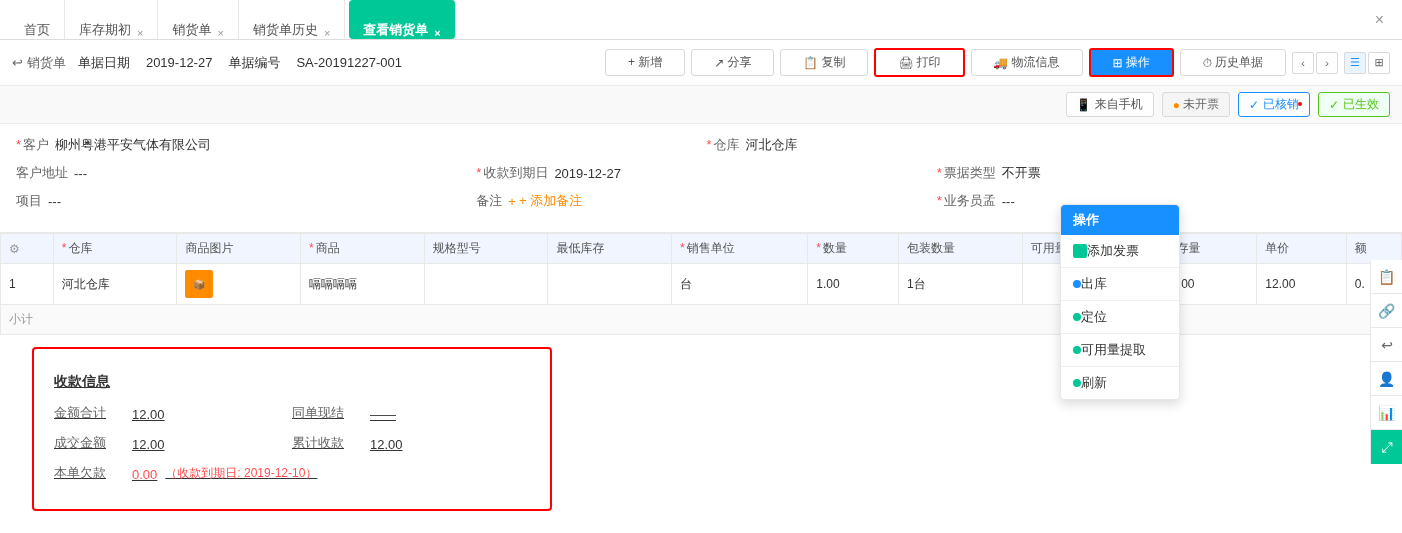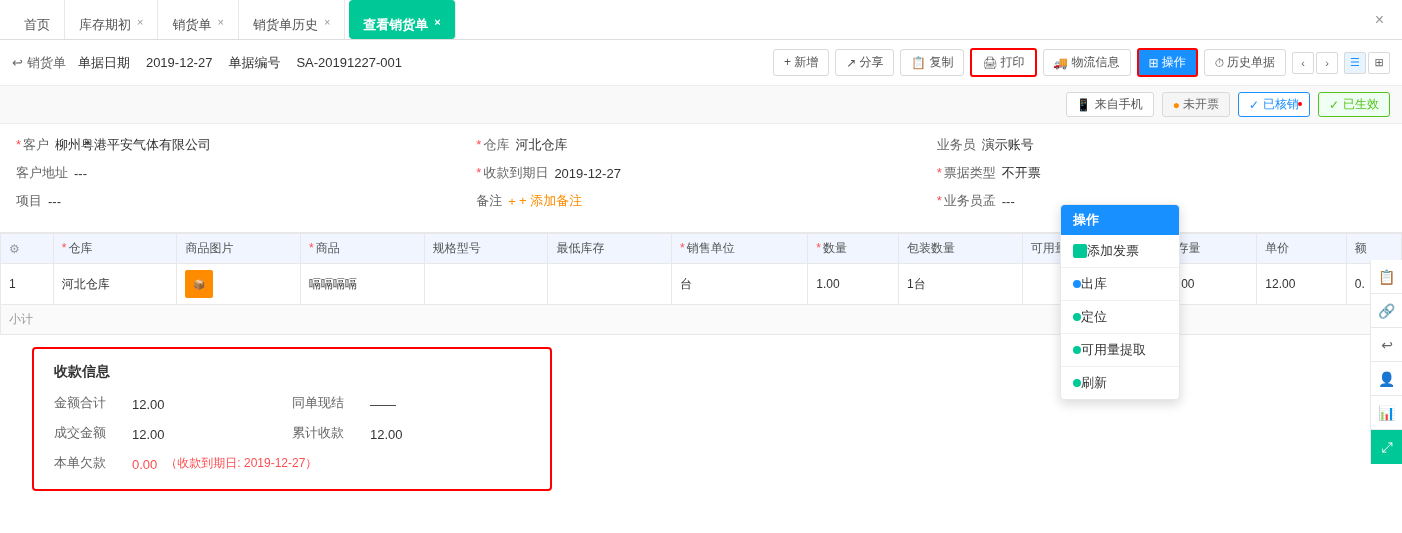--- a/index.html
+++ b/index.html
@@ -15,8 +15,8 @@
       position: relative;
     }
     .tab-item {
-      display: flex; align-items: flex-start;
-      padding: 16px 14px;
+      display: flex; align-items: flex-end;
+      padding: 0 14px;
       height: 100%;
       cursor: pointer;
       font-size: 13px;

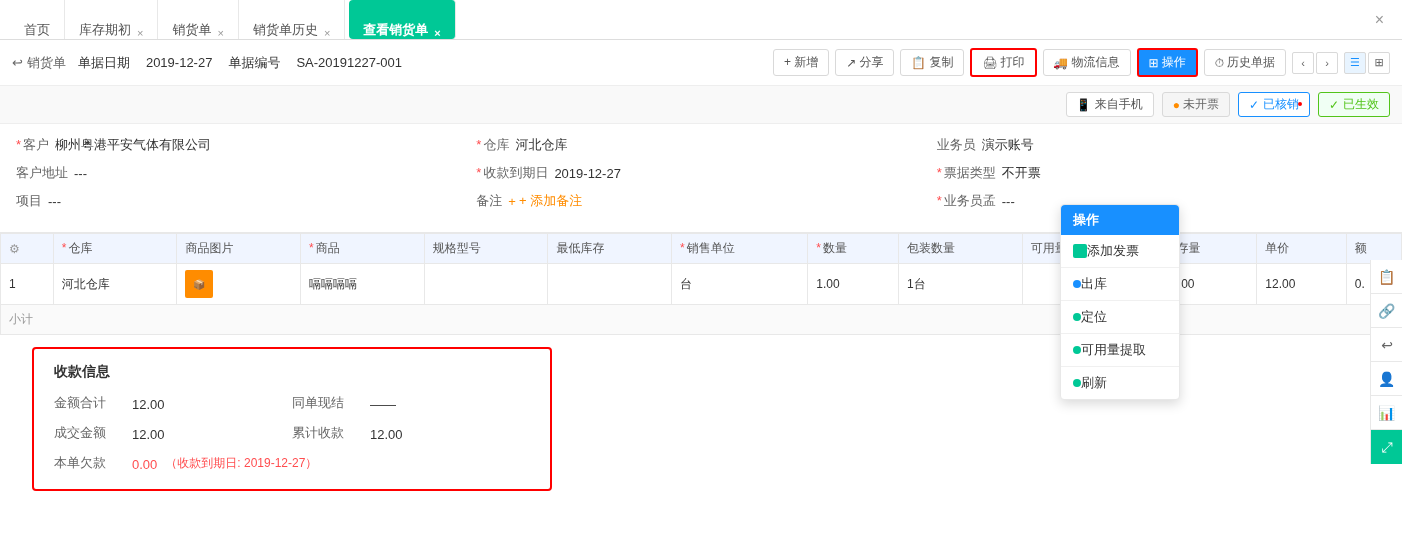--- a/index.html
+++ b/index.html
@@ -72,7 +72,7 @@
     .toolbar-actions { display: flex; align-items: center; gap: 6px; }
     .btn-toolbar {
       display: flex; align-items: center; gap: 3px;
-      padding: 4px 10px; border: 1px solid #d9d9d9;
+      padding: 4px 22px; border: 1px solid #d9d9d9;
       background: #fff; border-radius: 3px; cursor: pointer;
       font-size: 12px; color: #555; white-space: nowrap;
     }

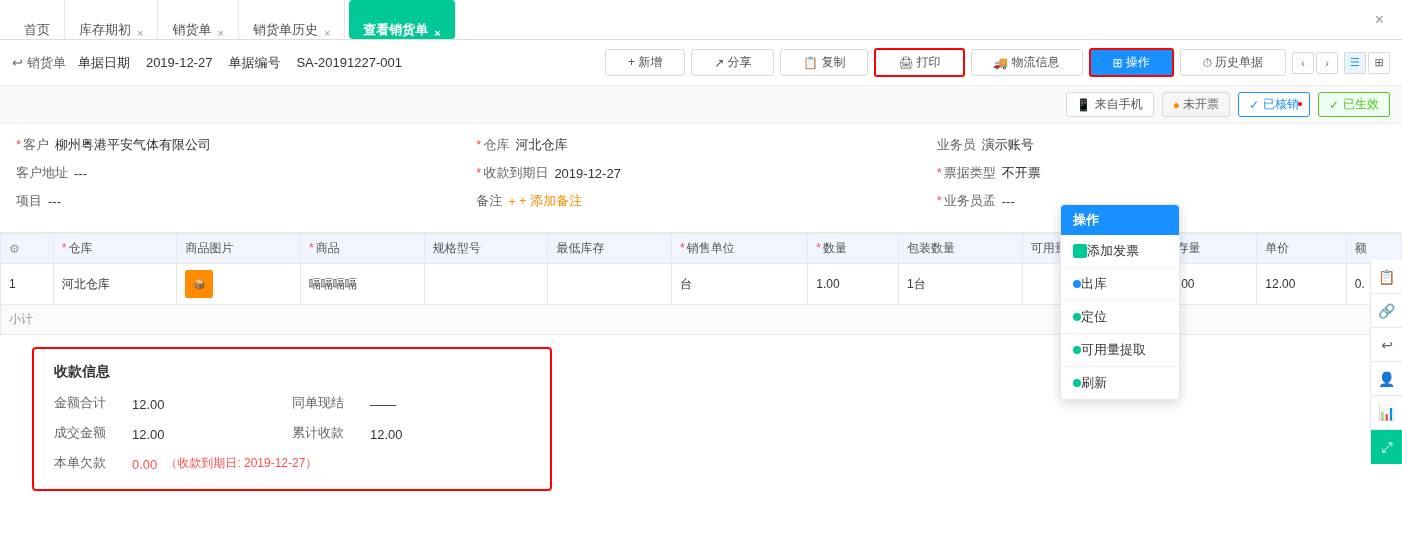--- a/index.html
+++ b/index.html
@@ -365,10 +365,6 @@
       <div class="form-field">
         <span class="form-label required">仓库</span>
         <span class="form-value">河北仓库</span>
-      </div>
-      <div class="form-field">
-        <span class="form-label">业务员</span>
-        <span class="form-value">演示账号</span>
       </div>
     </div>
     <div class="form-row">

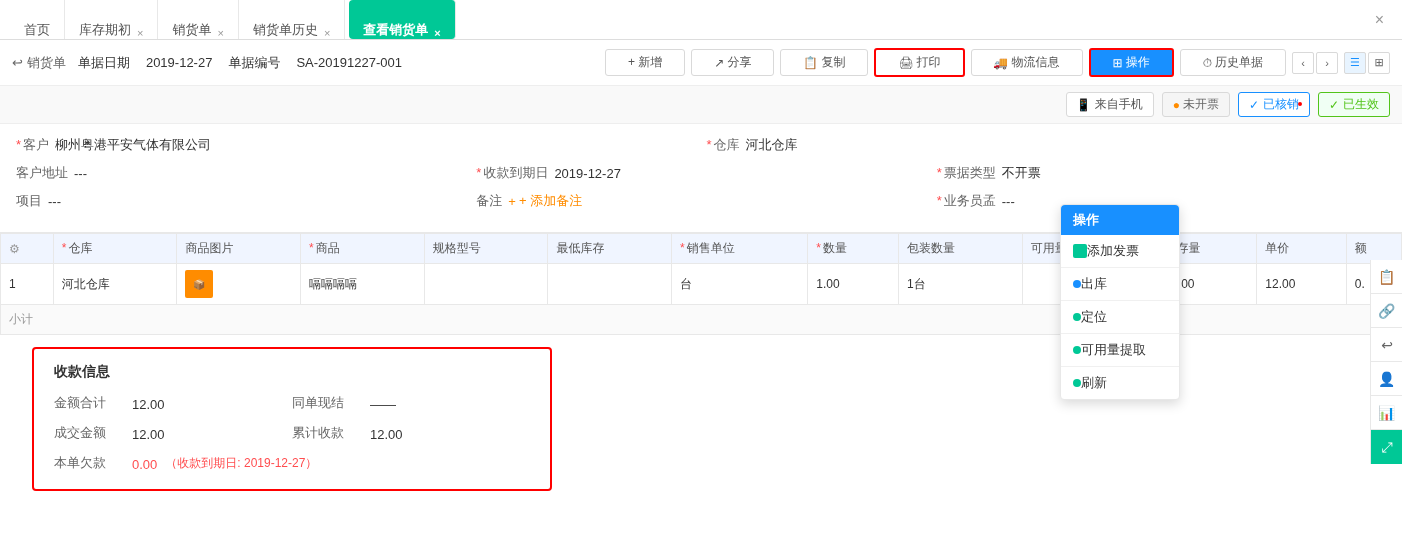--- a/index.html
+++ b/index.html
@@ -160,11 +160,12 @@
     .summary-box {
       border: 2px solid #ff0000;
       border-radius: 4px;
-      padding: 14px 20px;
+      padding: 24px 20px;
       margin: 12px 16px;
       background: #fff;
       display: inline-block;
       min-width: 520px;
+      text-decoration: underline;
     }
     .summary-title { font-size: 14px; font-weight: bold; color: #333; margin-bottom: 10px; }
     .summary-grid { display: grid; grid-template-columns: 1fr 1fr; gap: 6px 0; }

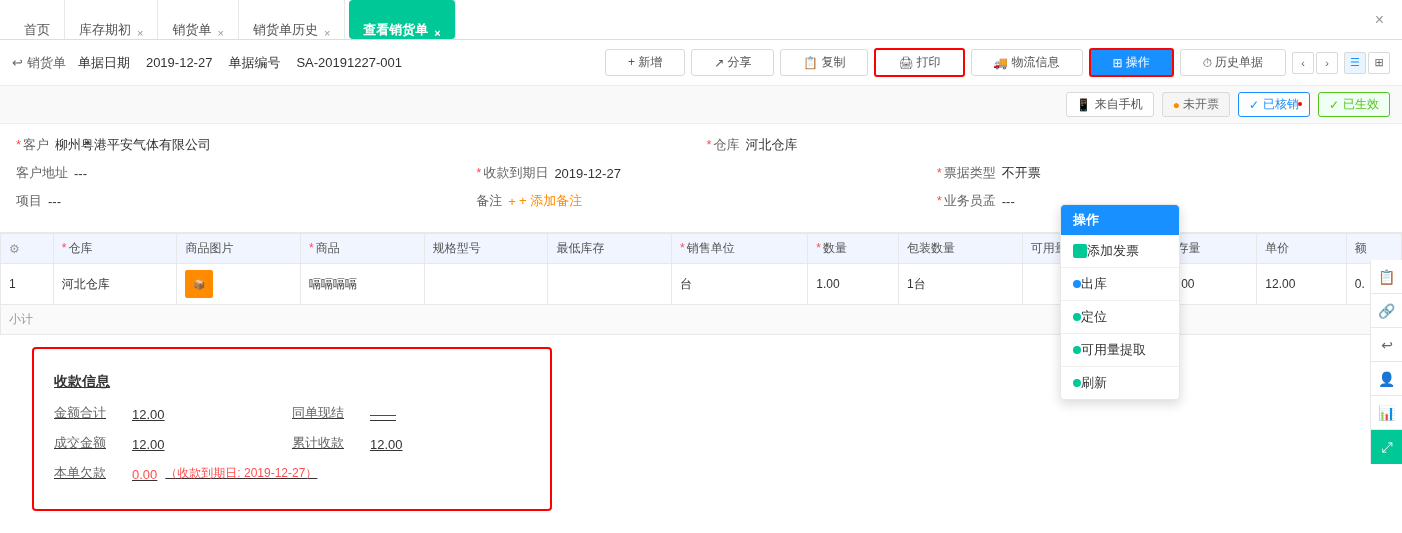--- a/index.html
+++ b/index.html
@@ -468,7 +468,7 @@
         <div class="summary-row" style="grid-column: 1 / -1;">
           <span class="summary-key">本单欠款</span>
           <span class="summary-val red">0.00</span>
-          <span class="summary-hint">（收款到期日: 2019-12-27）</span>
+          <span class="summary-hint">（收款到期日: 2019-12-10）</span>
         </div>
       </div>
     </div>

